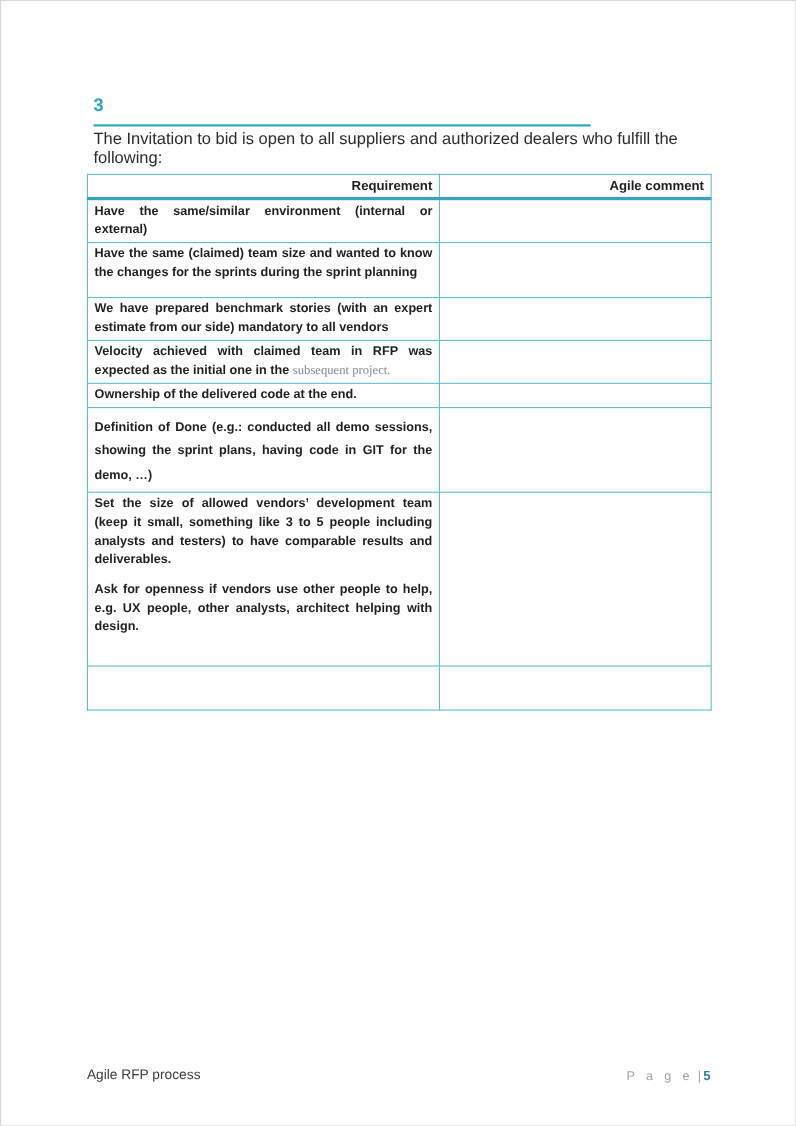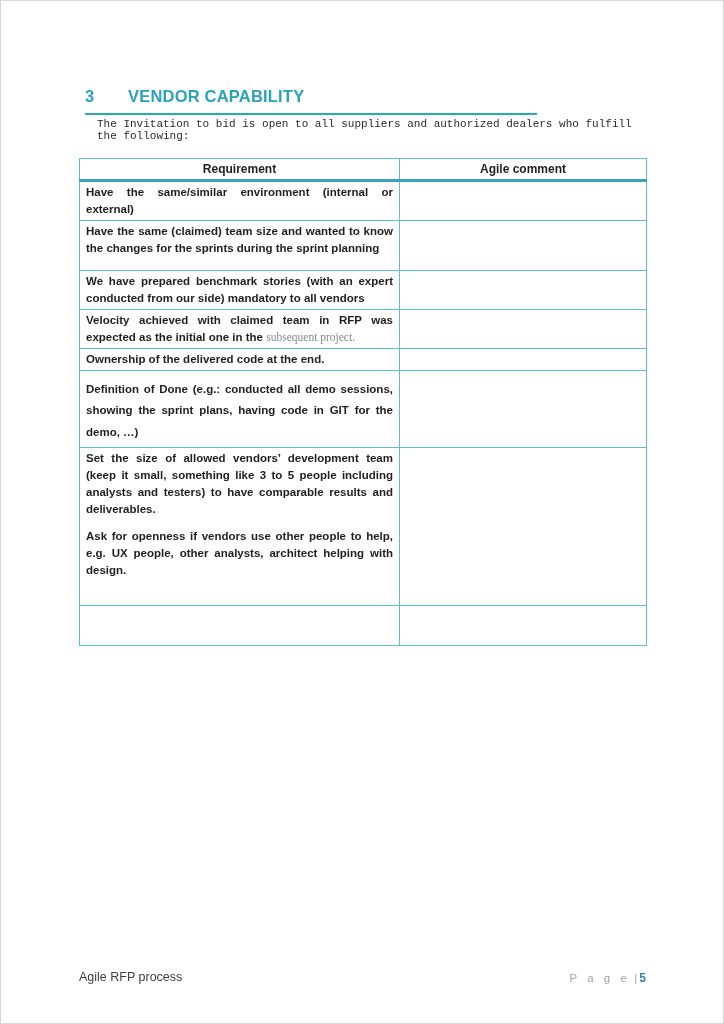--- a/index.html
+++ b/index.html
@@ -127,7 +127,6 @@
 
   <div class="heading">
     <span class="num">3</span>
-    <span class="title">VENDOR CAPABILITY</span>
   </div>
 
   <p class="intro">The Invitation to bid is open to all suppliers and authorized dealers who fulfill the following:</p>

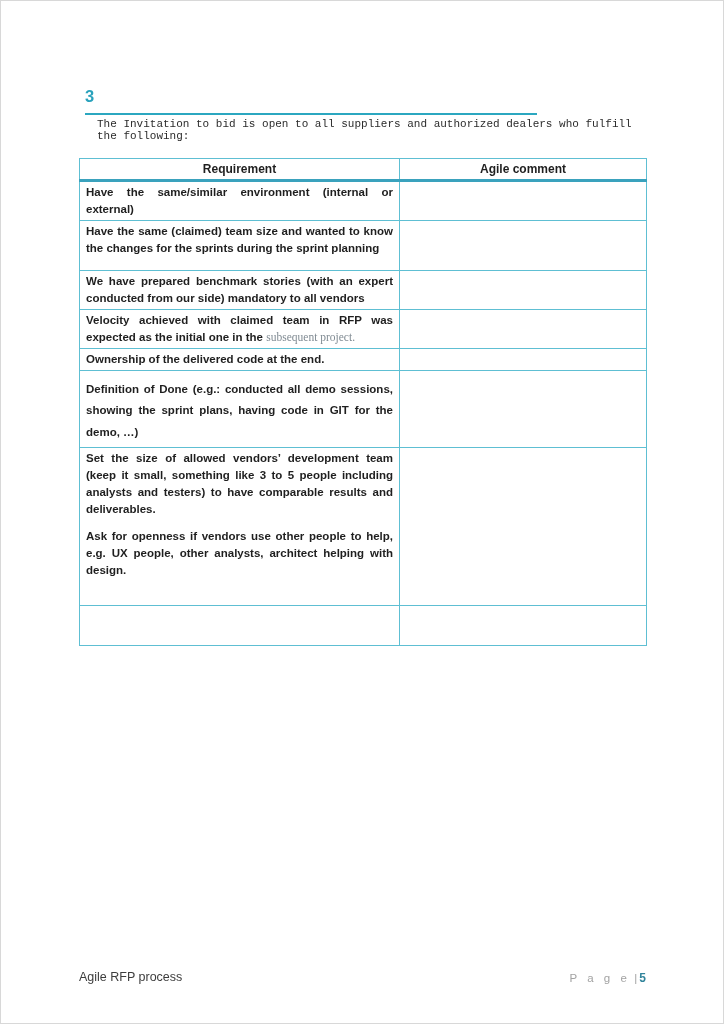--- a/index.html
+++ b/index.html
@@ -37,11 +37,10 @@
   .intro {
     position: absolute;
     top: 117px;
-    left: 96px;
+    left: 84px;
     width: 560px;
-    font-size: 11px;
+    font-size: 15px;
     color: #2b2b2b;
-    font-family: Liberation Mono, monospace;
   }
 
   

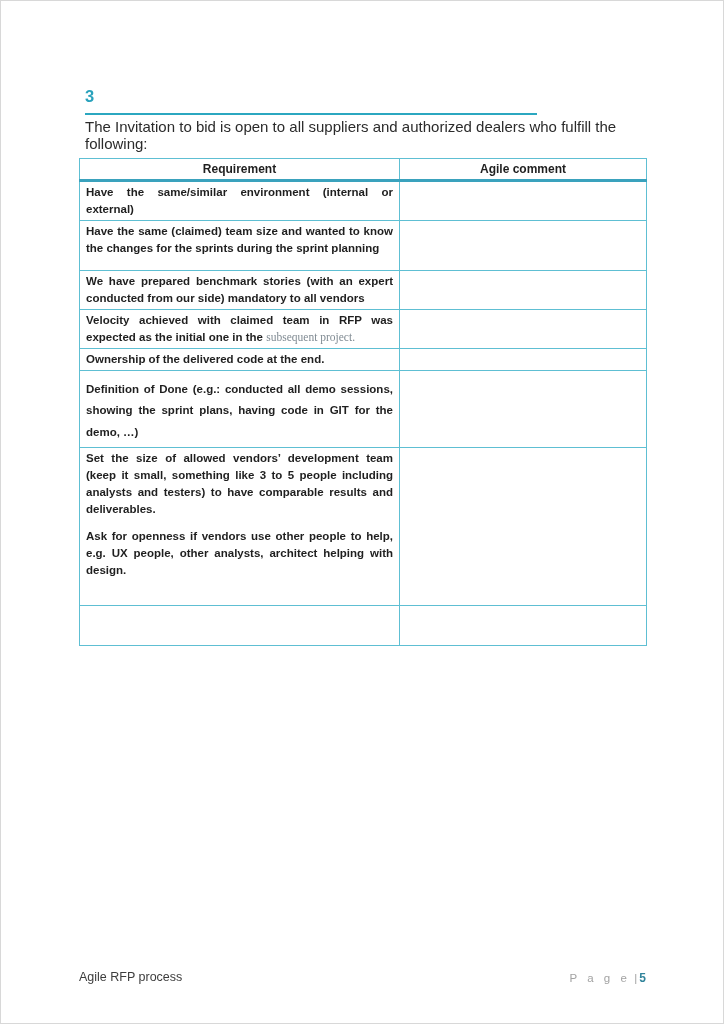--- a/index.html
+++ b/index.html
@@ -61,7 +61,7 @@
   }
   .req-table thead th {
     height: 22px;
-    text-align: center;
+    text-align: right;
     vertical-align: middle;
     font-size: 12px;
     font-weight: bold;

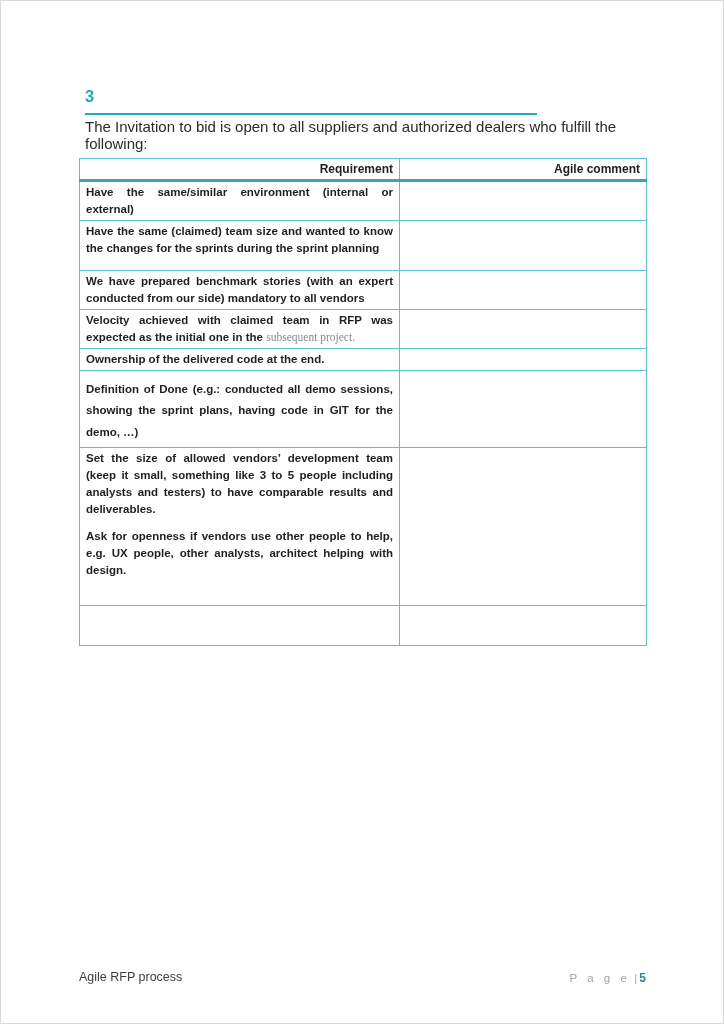--- a/index.html
+++ b/index.html
@@ -151,7 +151,7 @@
         <td class="cmt"></td>
       </tr>
       <tr class="r3">
-        <td class="req">We have prepared benchmark stories (with an expert conducted from our side) mandatory to all vendors</td>
+        <td class="req">We have prepared benchmark stories (with an expert estimate from our side) mandatory to all vendors</td>
         <td class="cmt"></td>
       </tr>
       <tr class="r4">

